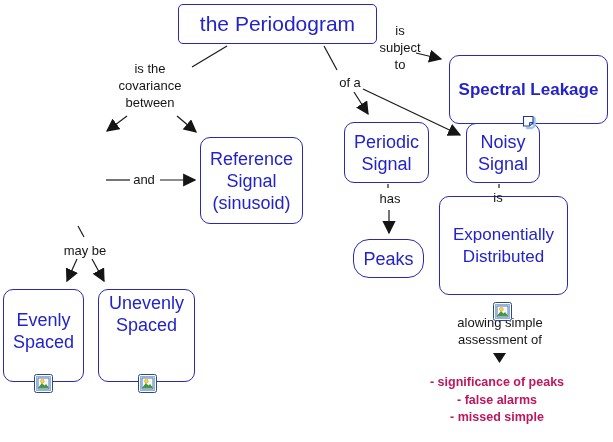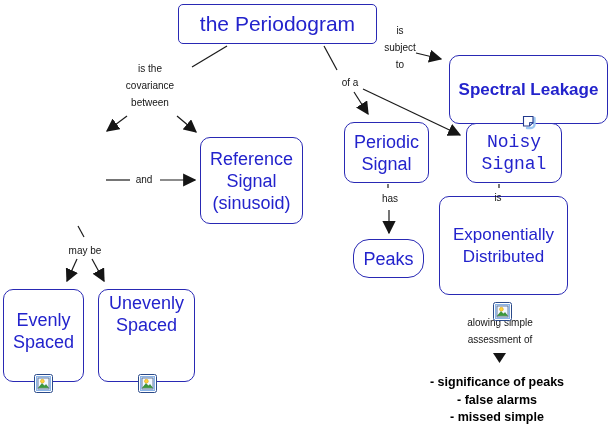--- a/index.html
+++ b/index.html
@@ -18,7 +18,7 @@
   .node.small{border-radius:16px;}
   .link-label{
     position:absolute;transform:translate(-50%,-50%);
-    color:#151515;font-size:10px;line-height:17px;text-align:center;
+    color:#151515;font-size:13px;line-height:17px;text-align:center;
     white-space:pre-line;
   }
   .outcomes{

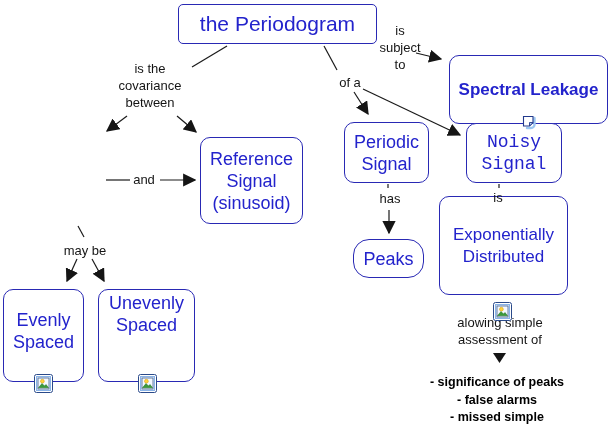--- a/index.html
+++ b/index.html
@@ -74,7 +74,7 @@
   <div class="node" style="left:344px;top:122px;width:85px;height:61px;">Periodic
 Signal</div>
 
-  <div class="node" style="left:466px;top:123px;width:96px;height:60px;font-family:Liberation Mono, monospace;">Noisy
+  <div class="node" style="left:466px;top:123px;width:74px;height:60px;">Noisy
 Signal</div>
 
   <div class="node small" style="left:353px;top:239px;width:71px;height:39px;">Peaks</div>

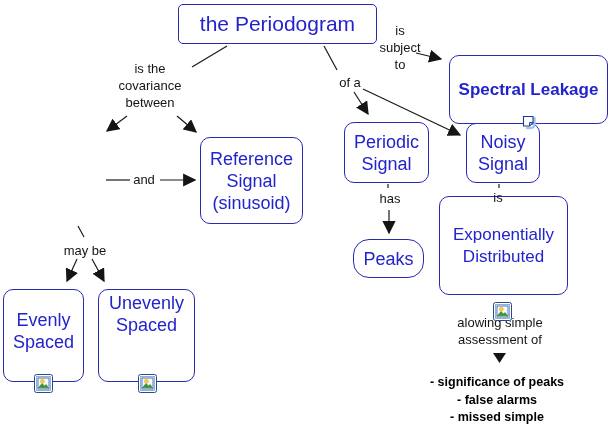--- a/index.html
+++ b/index.html
@@ -23,7 +23,7 @@
   }
   .outcomes{
     position:absolute;left:497px;top:374px;transform:translateX(-50%);
-    color:#000000;font-size:12.5px;font-weight:bold;line-height:17.5px;
+    color:#be185d;font-size:12.5px;font-weight:bold;line-height:17.5px;
     text-align:center;white-space:nowrap;
   }
   .outcomes div{display:block;}

